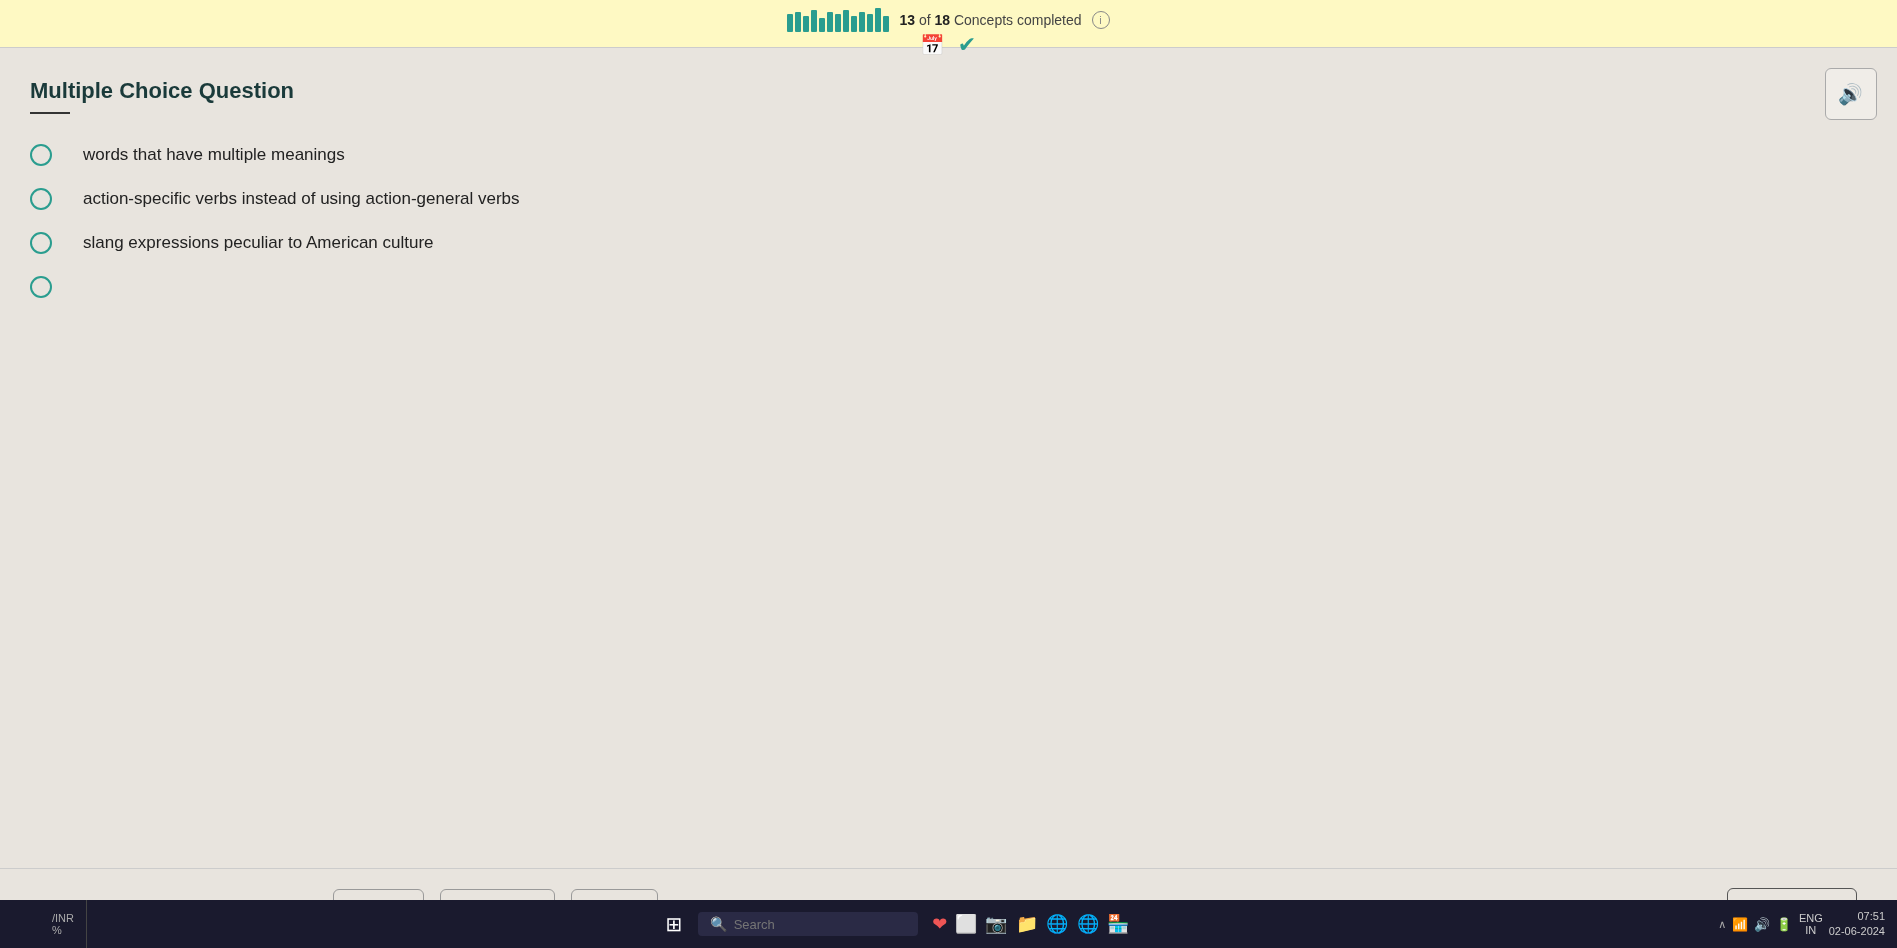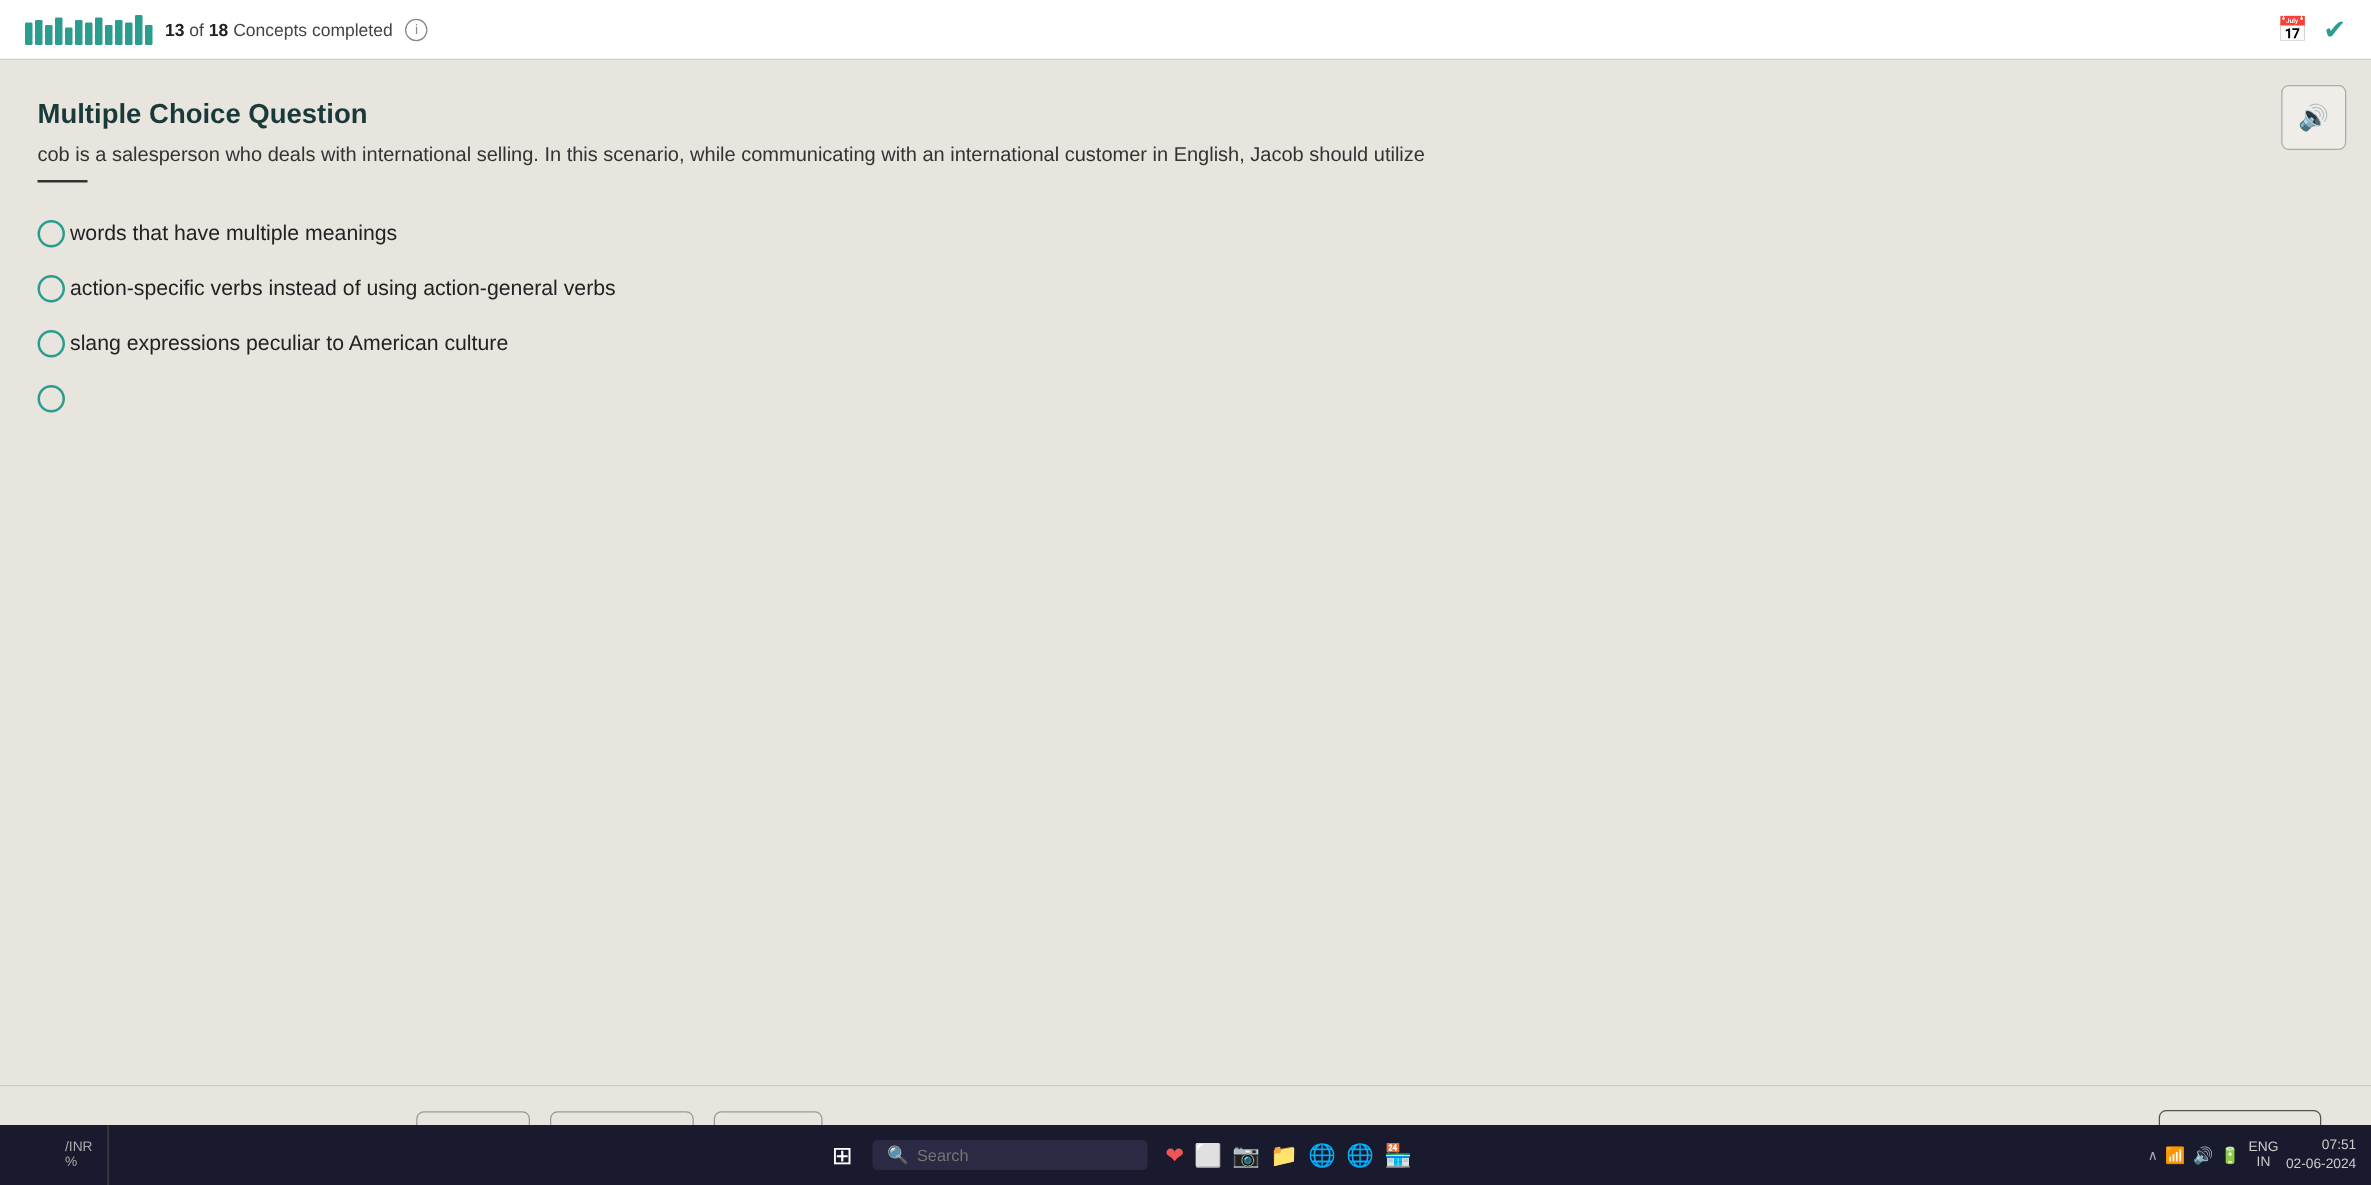--- a/index.html
+++ b/index.html
@@ -18,9 +18,10 @@
       align-items: center;
       justify-content: space-between;
       padding: 8px 20px;
-      background: #ffffff;
+      background: #fef9c3;
       border-bottom: 1px solid #ccc;
       height: 48px;
+      flex-direction: column;
     }
     .top-left {
       display: flex;

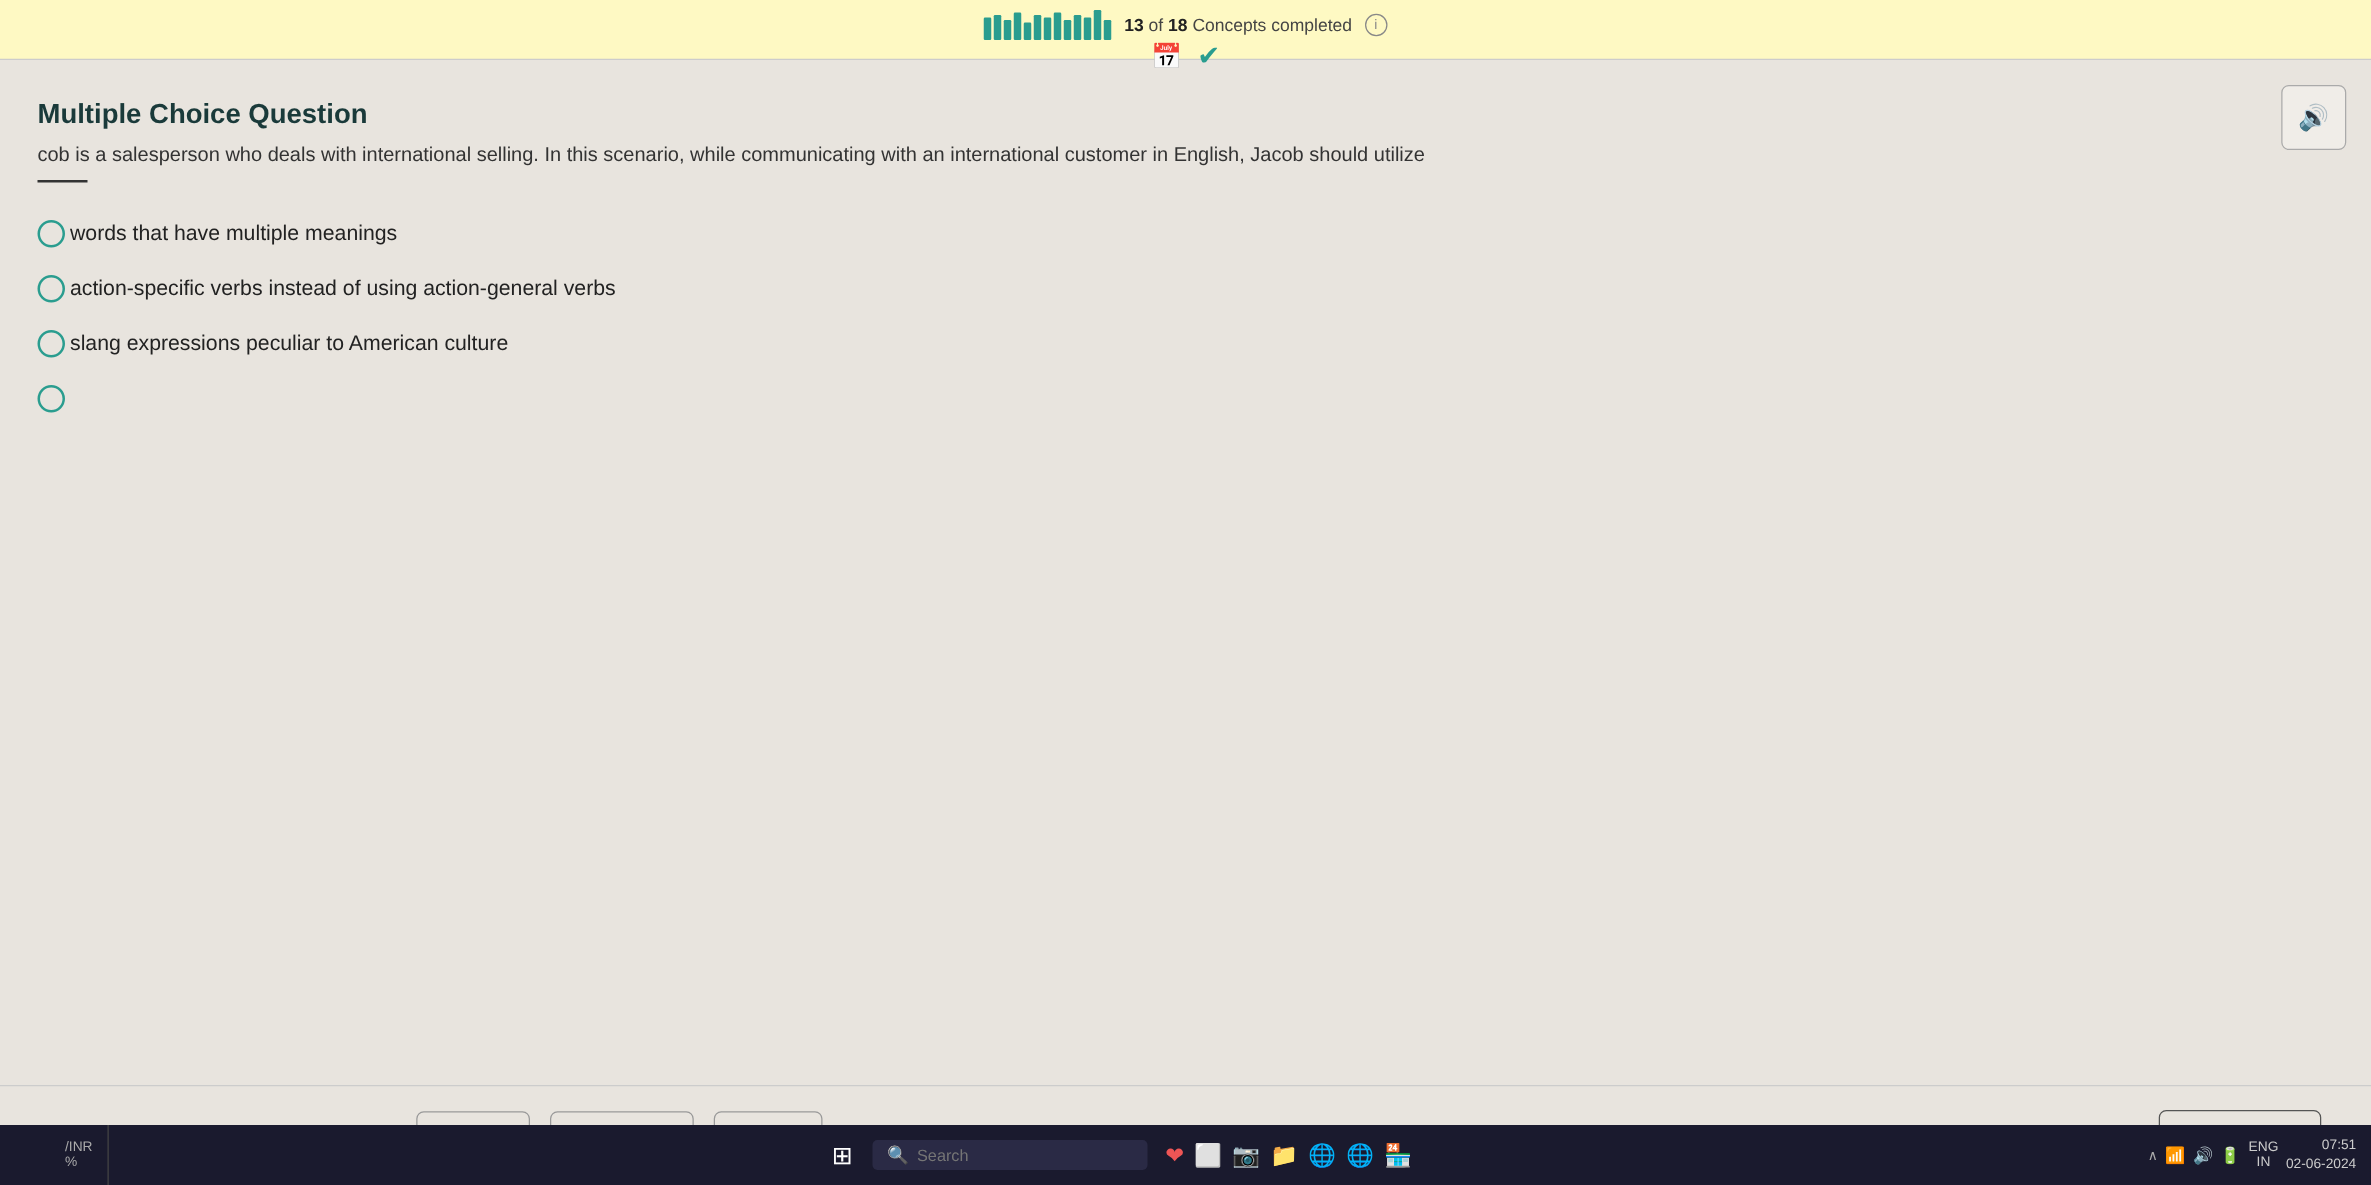--- a/index.html
+++ b/index.html
@@ -313,7 +313,6 @@
 
   <div class="question-type">Multiple Choice Question</div>
 
-  <div class="question-text">cob is a salesperson who deals with international selling. In this scenario, while communicating with an international customer in English, Jacob should utilize</div>
   <div class="question-underline"></div>
 
   <div class="options-container">

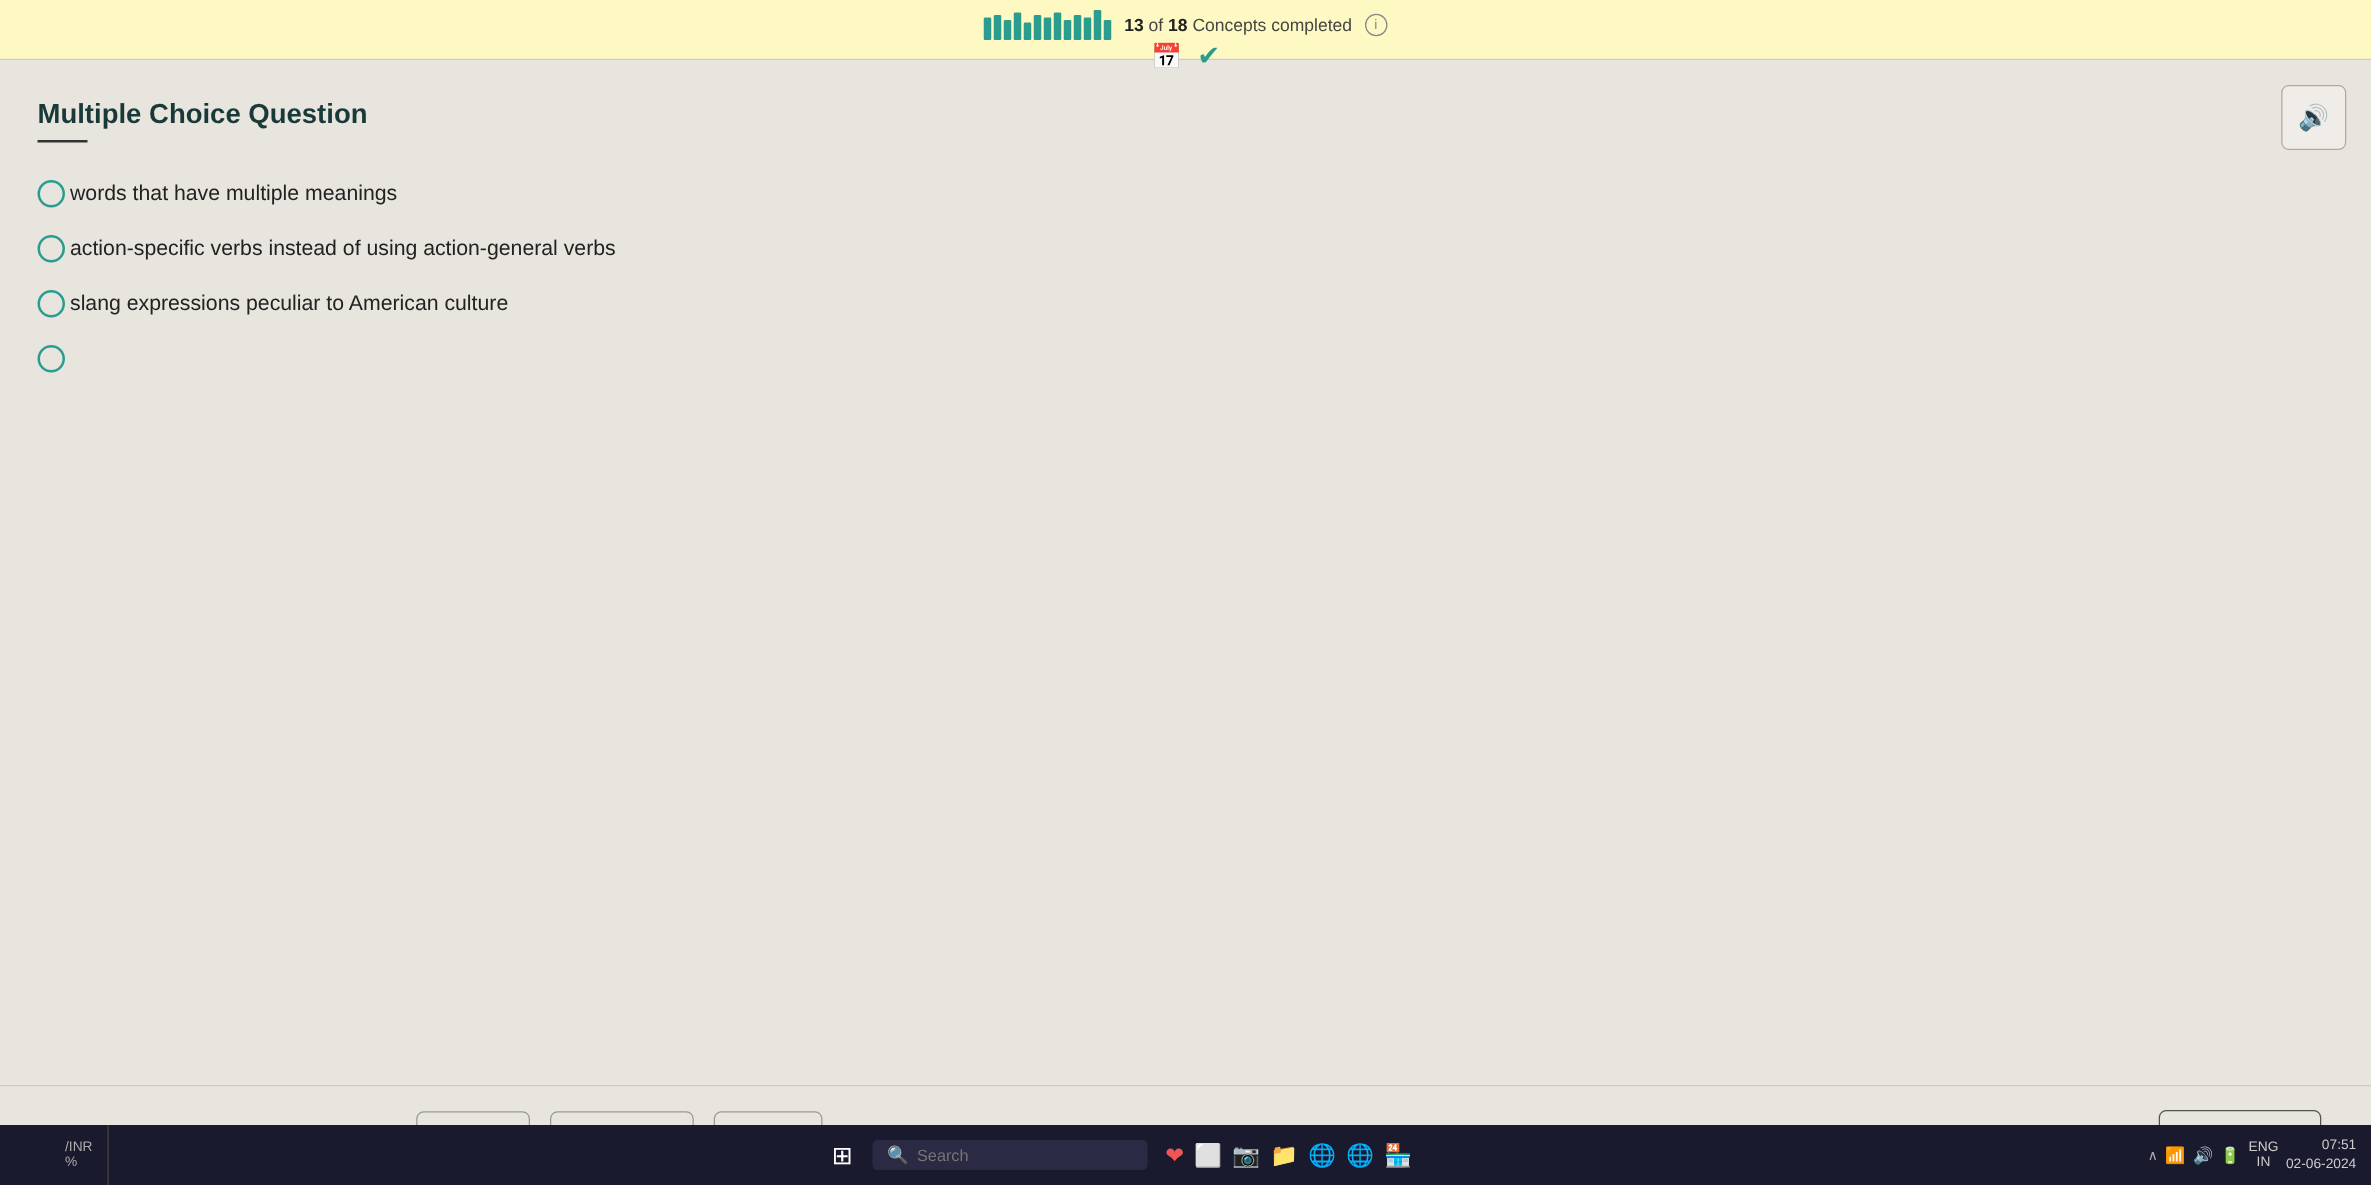--- a/index.html
+++ b/index.html
@@ -125,7 +125,7 @@
     .option-item {
       display: flex;
       align-items: center;
-      gap: 4px;
+      gap: 31px;
       cursor: pointer;
     }
     .radio-circle {

